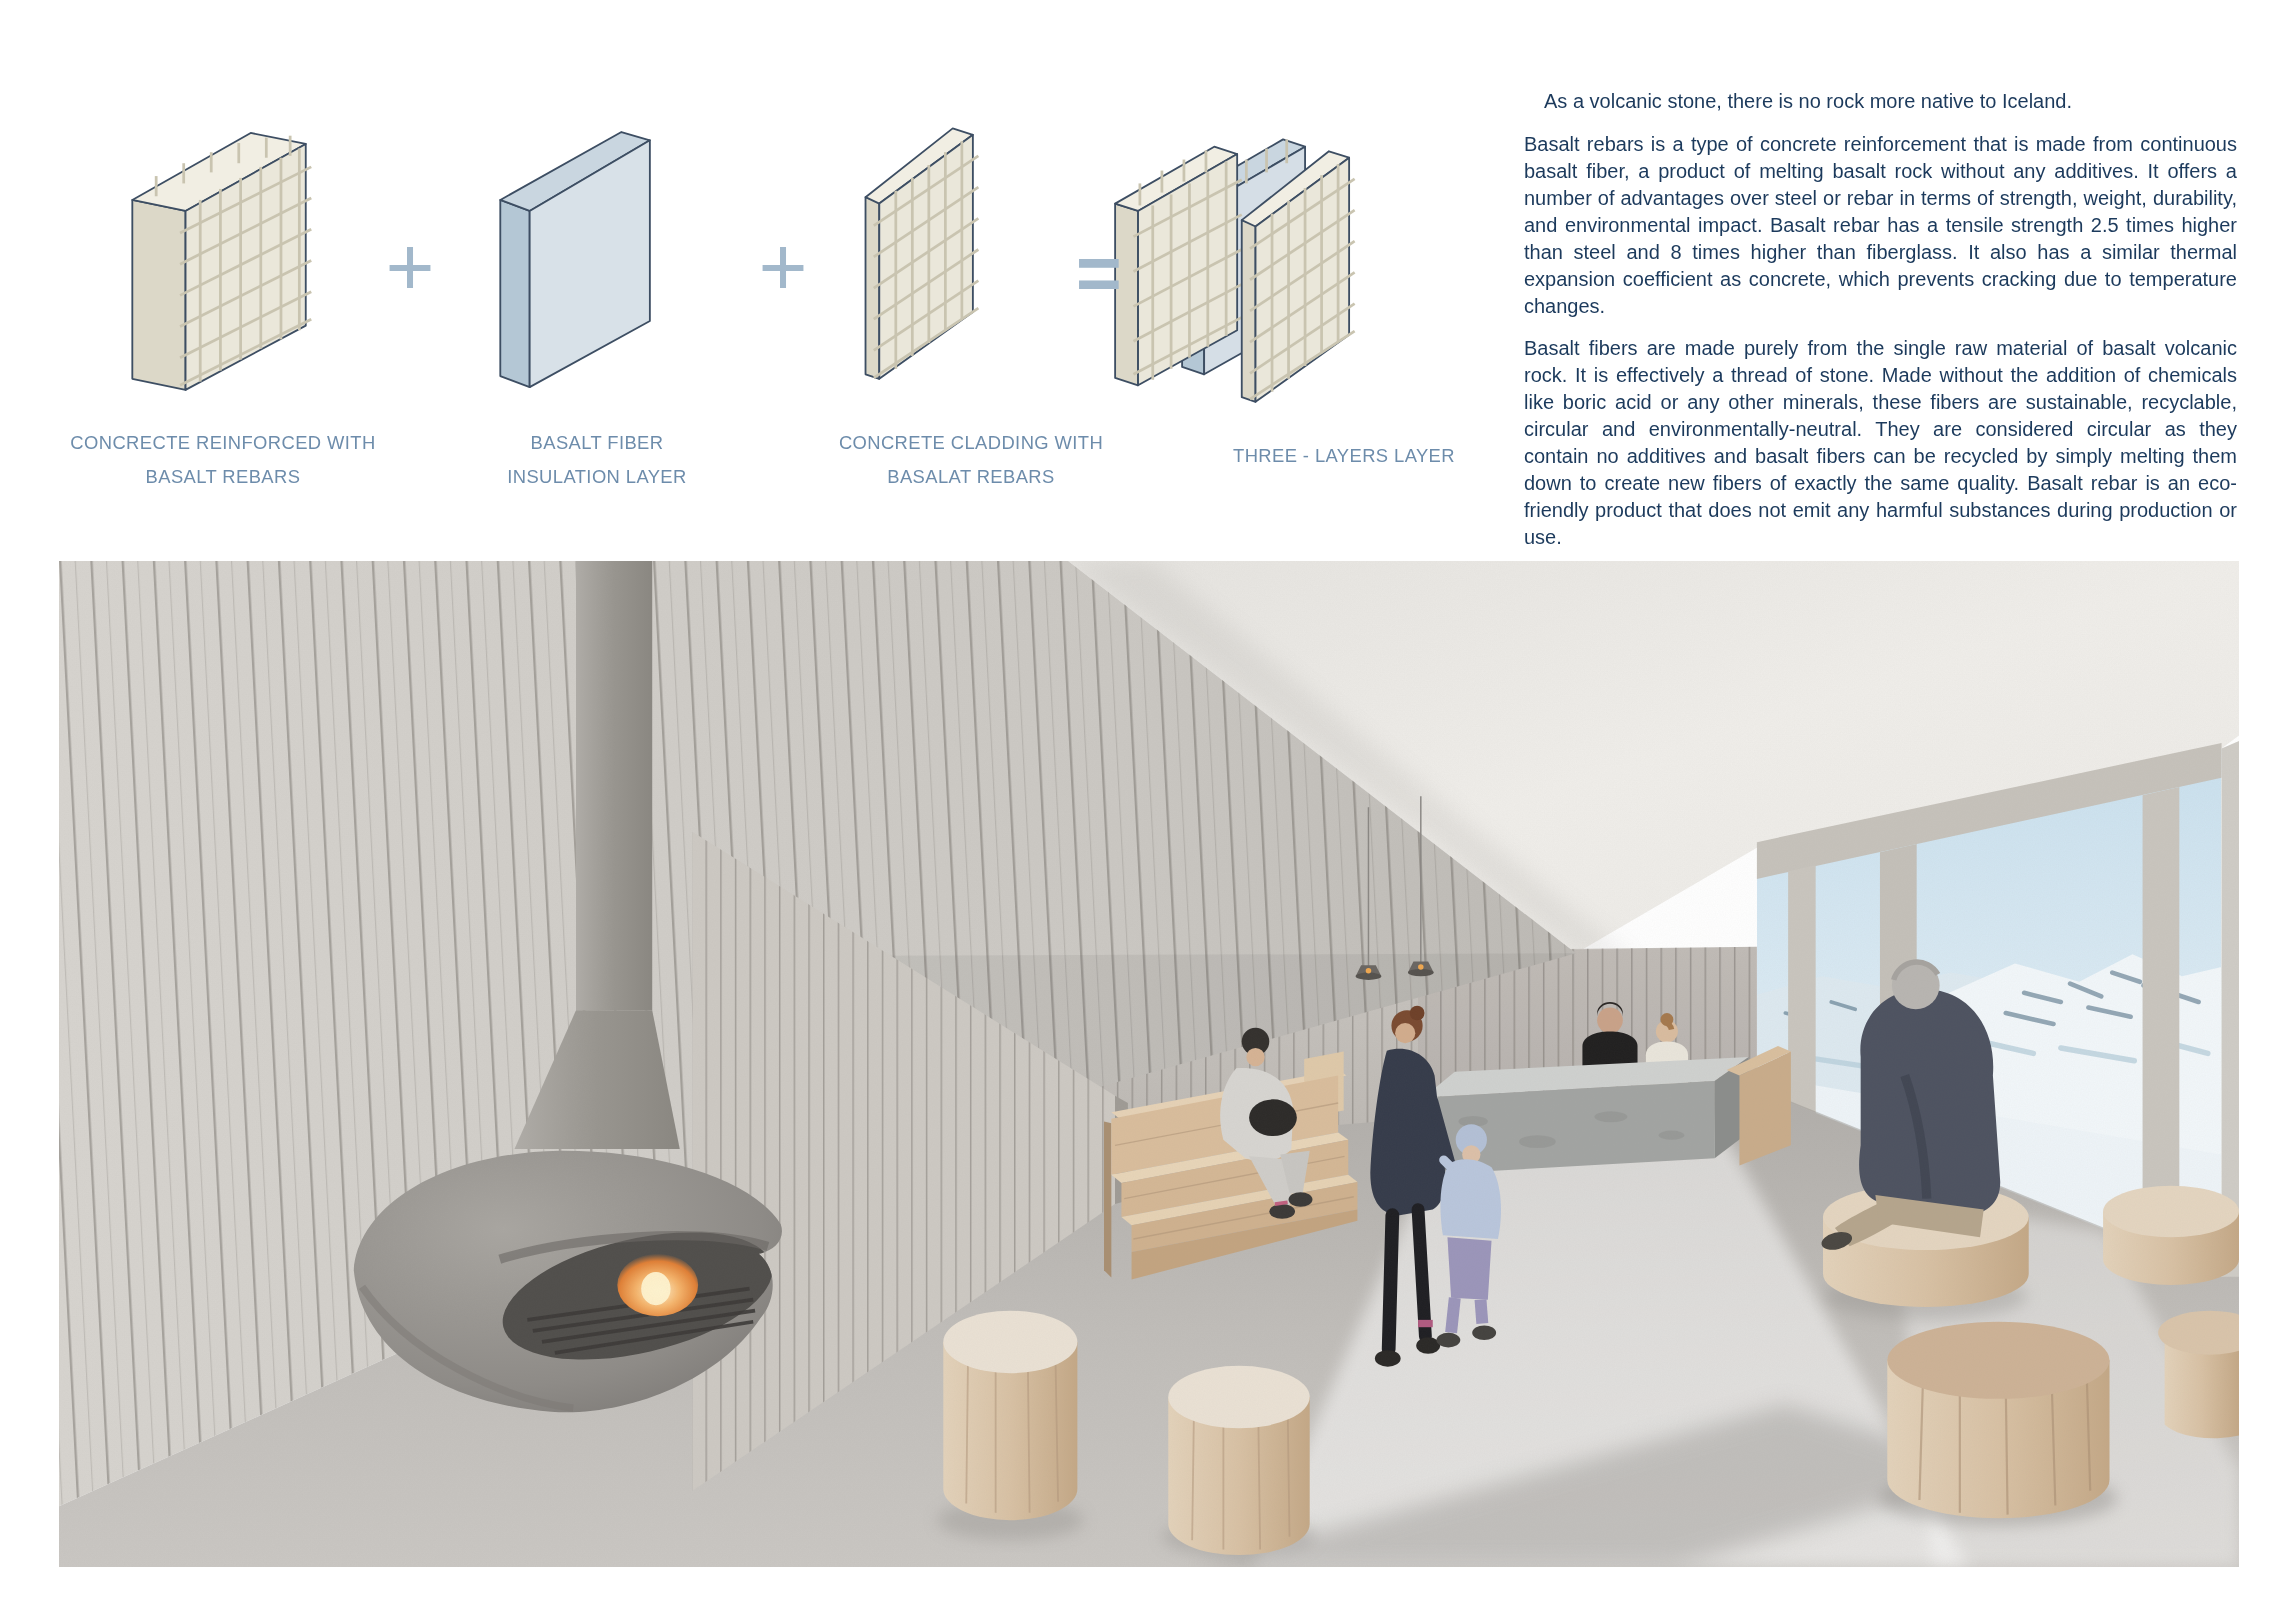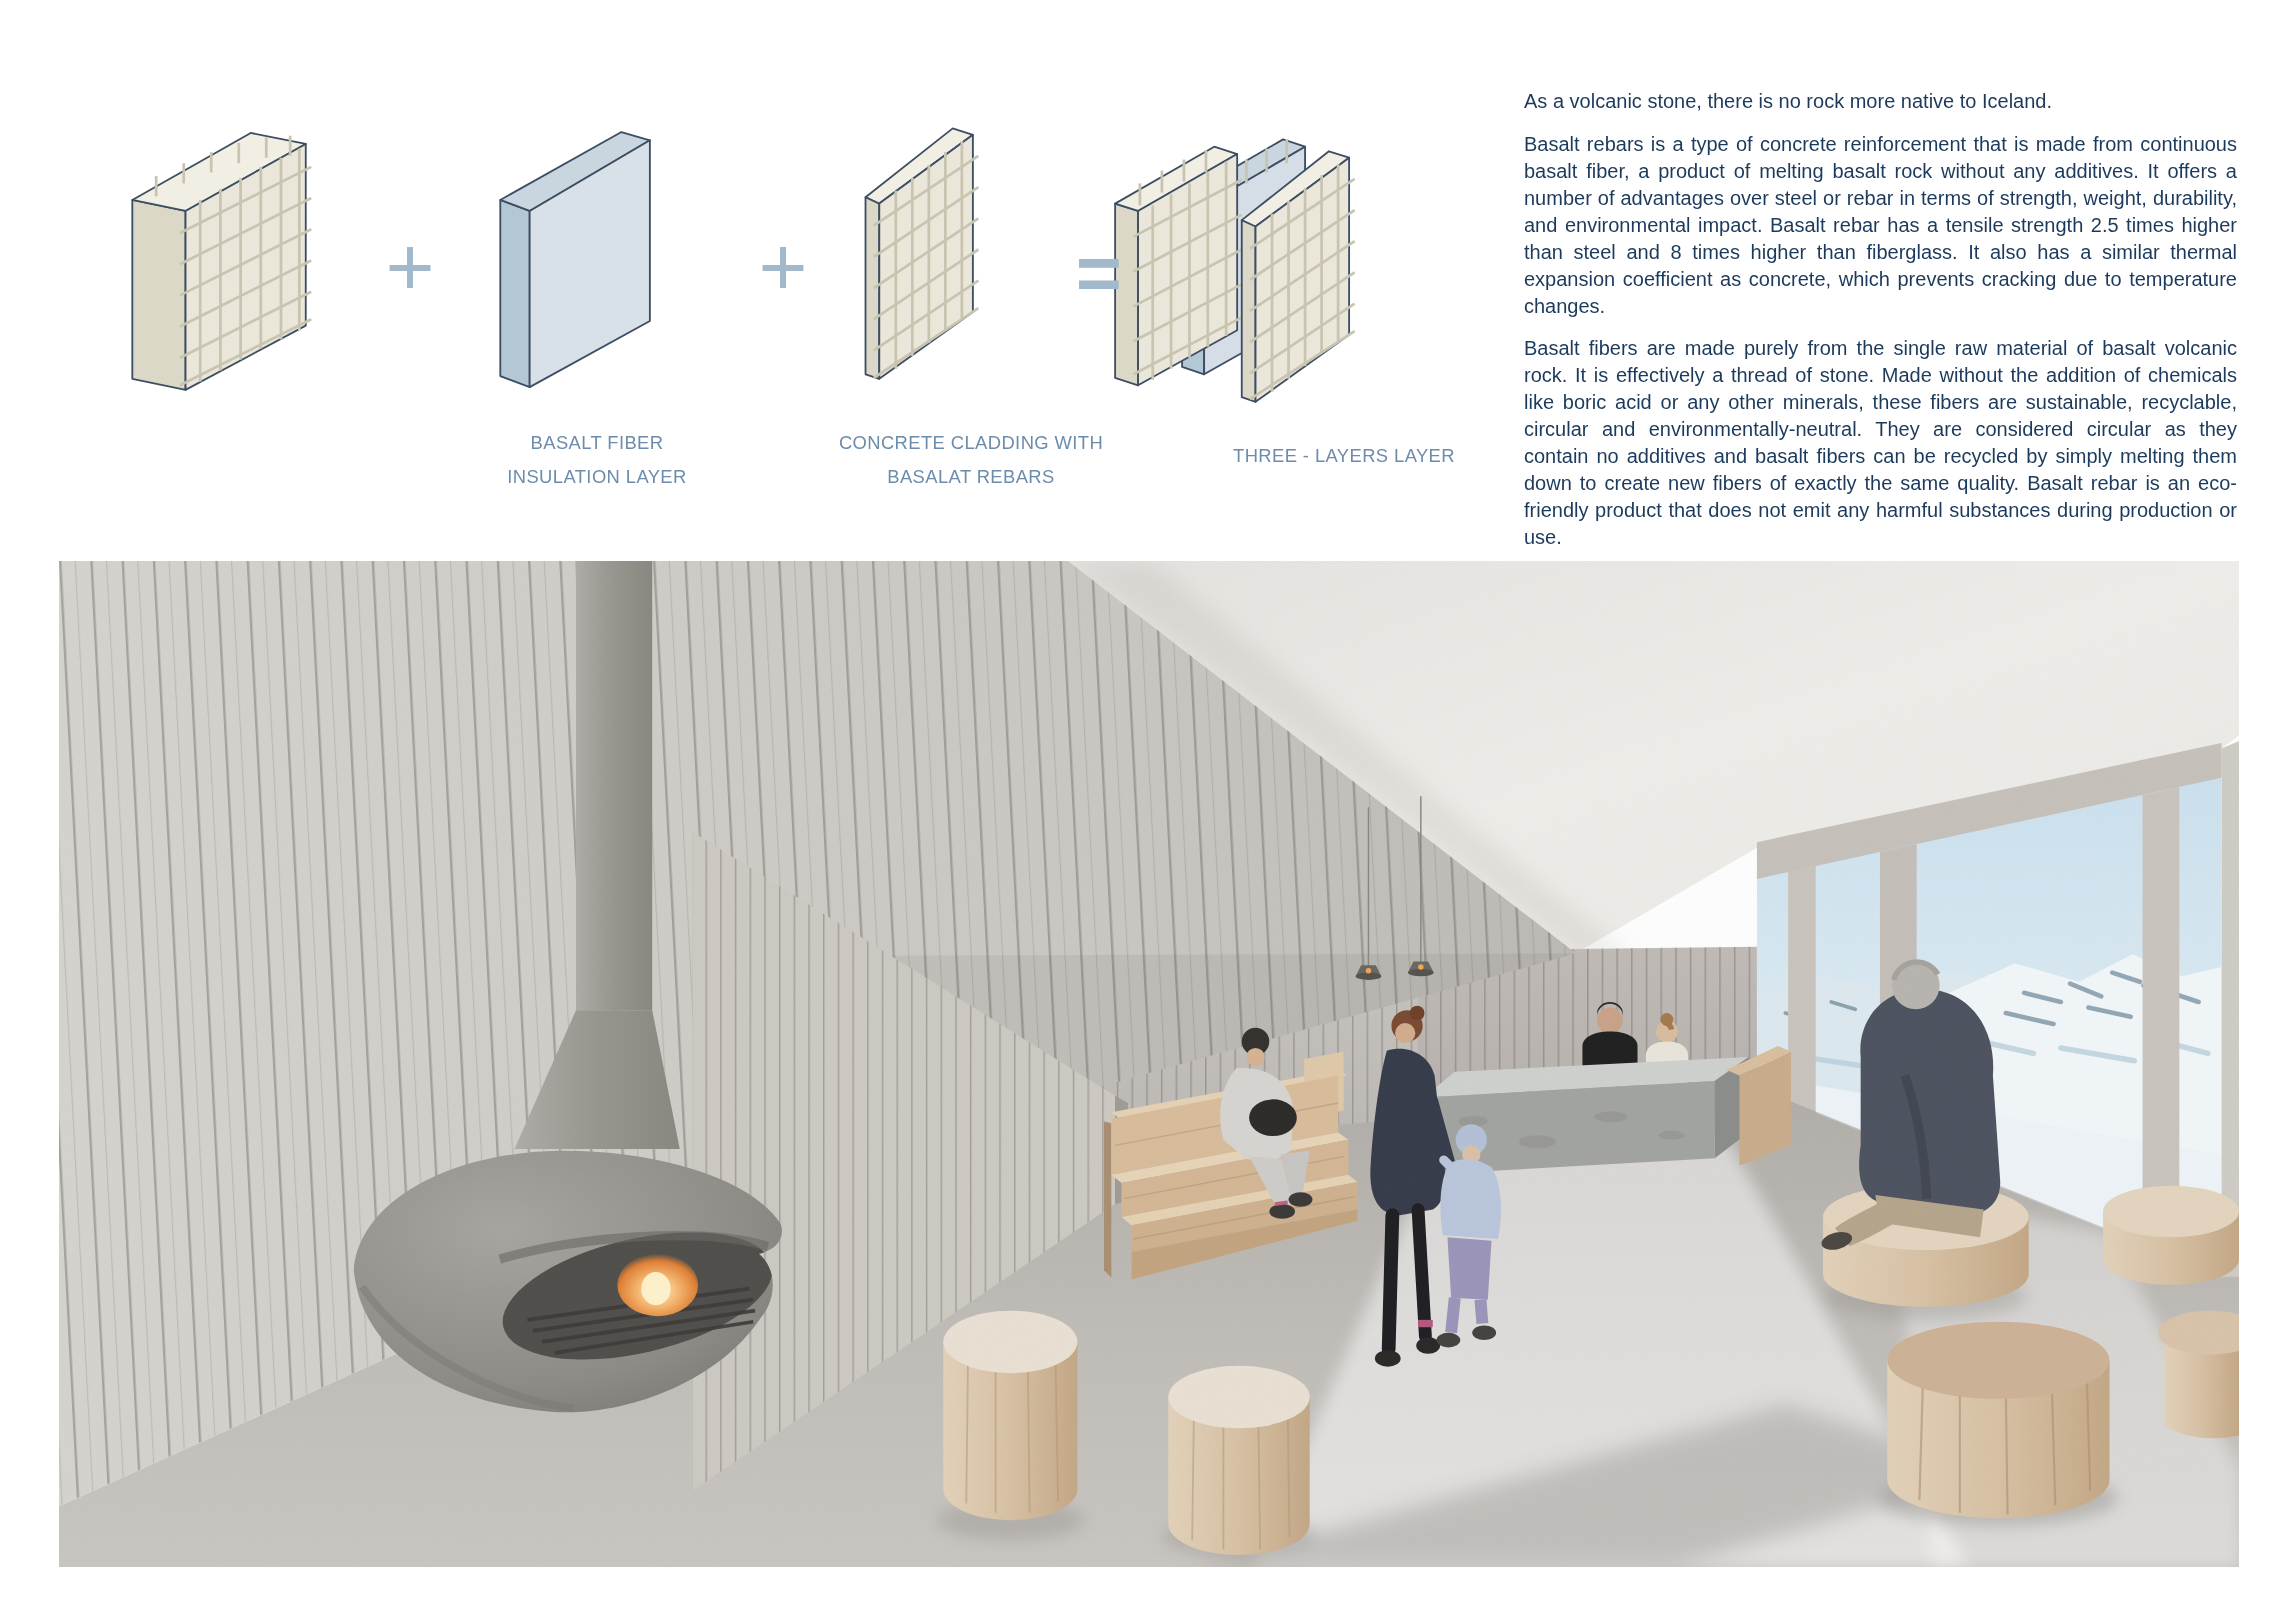--- a/index.html
+++ b/index.html
@@ -18,7 +18,7 @@
   #article{position:absolute;left:1524px;top:88px;width:713px;color:#1c3a5c;
       font-size:20px;line-height:27px;text-align:justify;}
   #article p{margin:0 0 15.6px 0;}
-  #article p:first-child{text-align:left;}
+  #article p:first-child{text-align:left;margin-left:20px;}
   
   #scene-wrap{position:absolute;left:59px;top:561px;width:2180px;height:1006px;}
   #scene-wrap svg{display:block;width:100%;height:100%;}

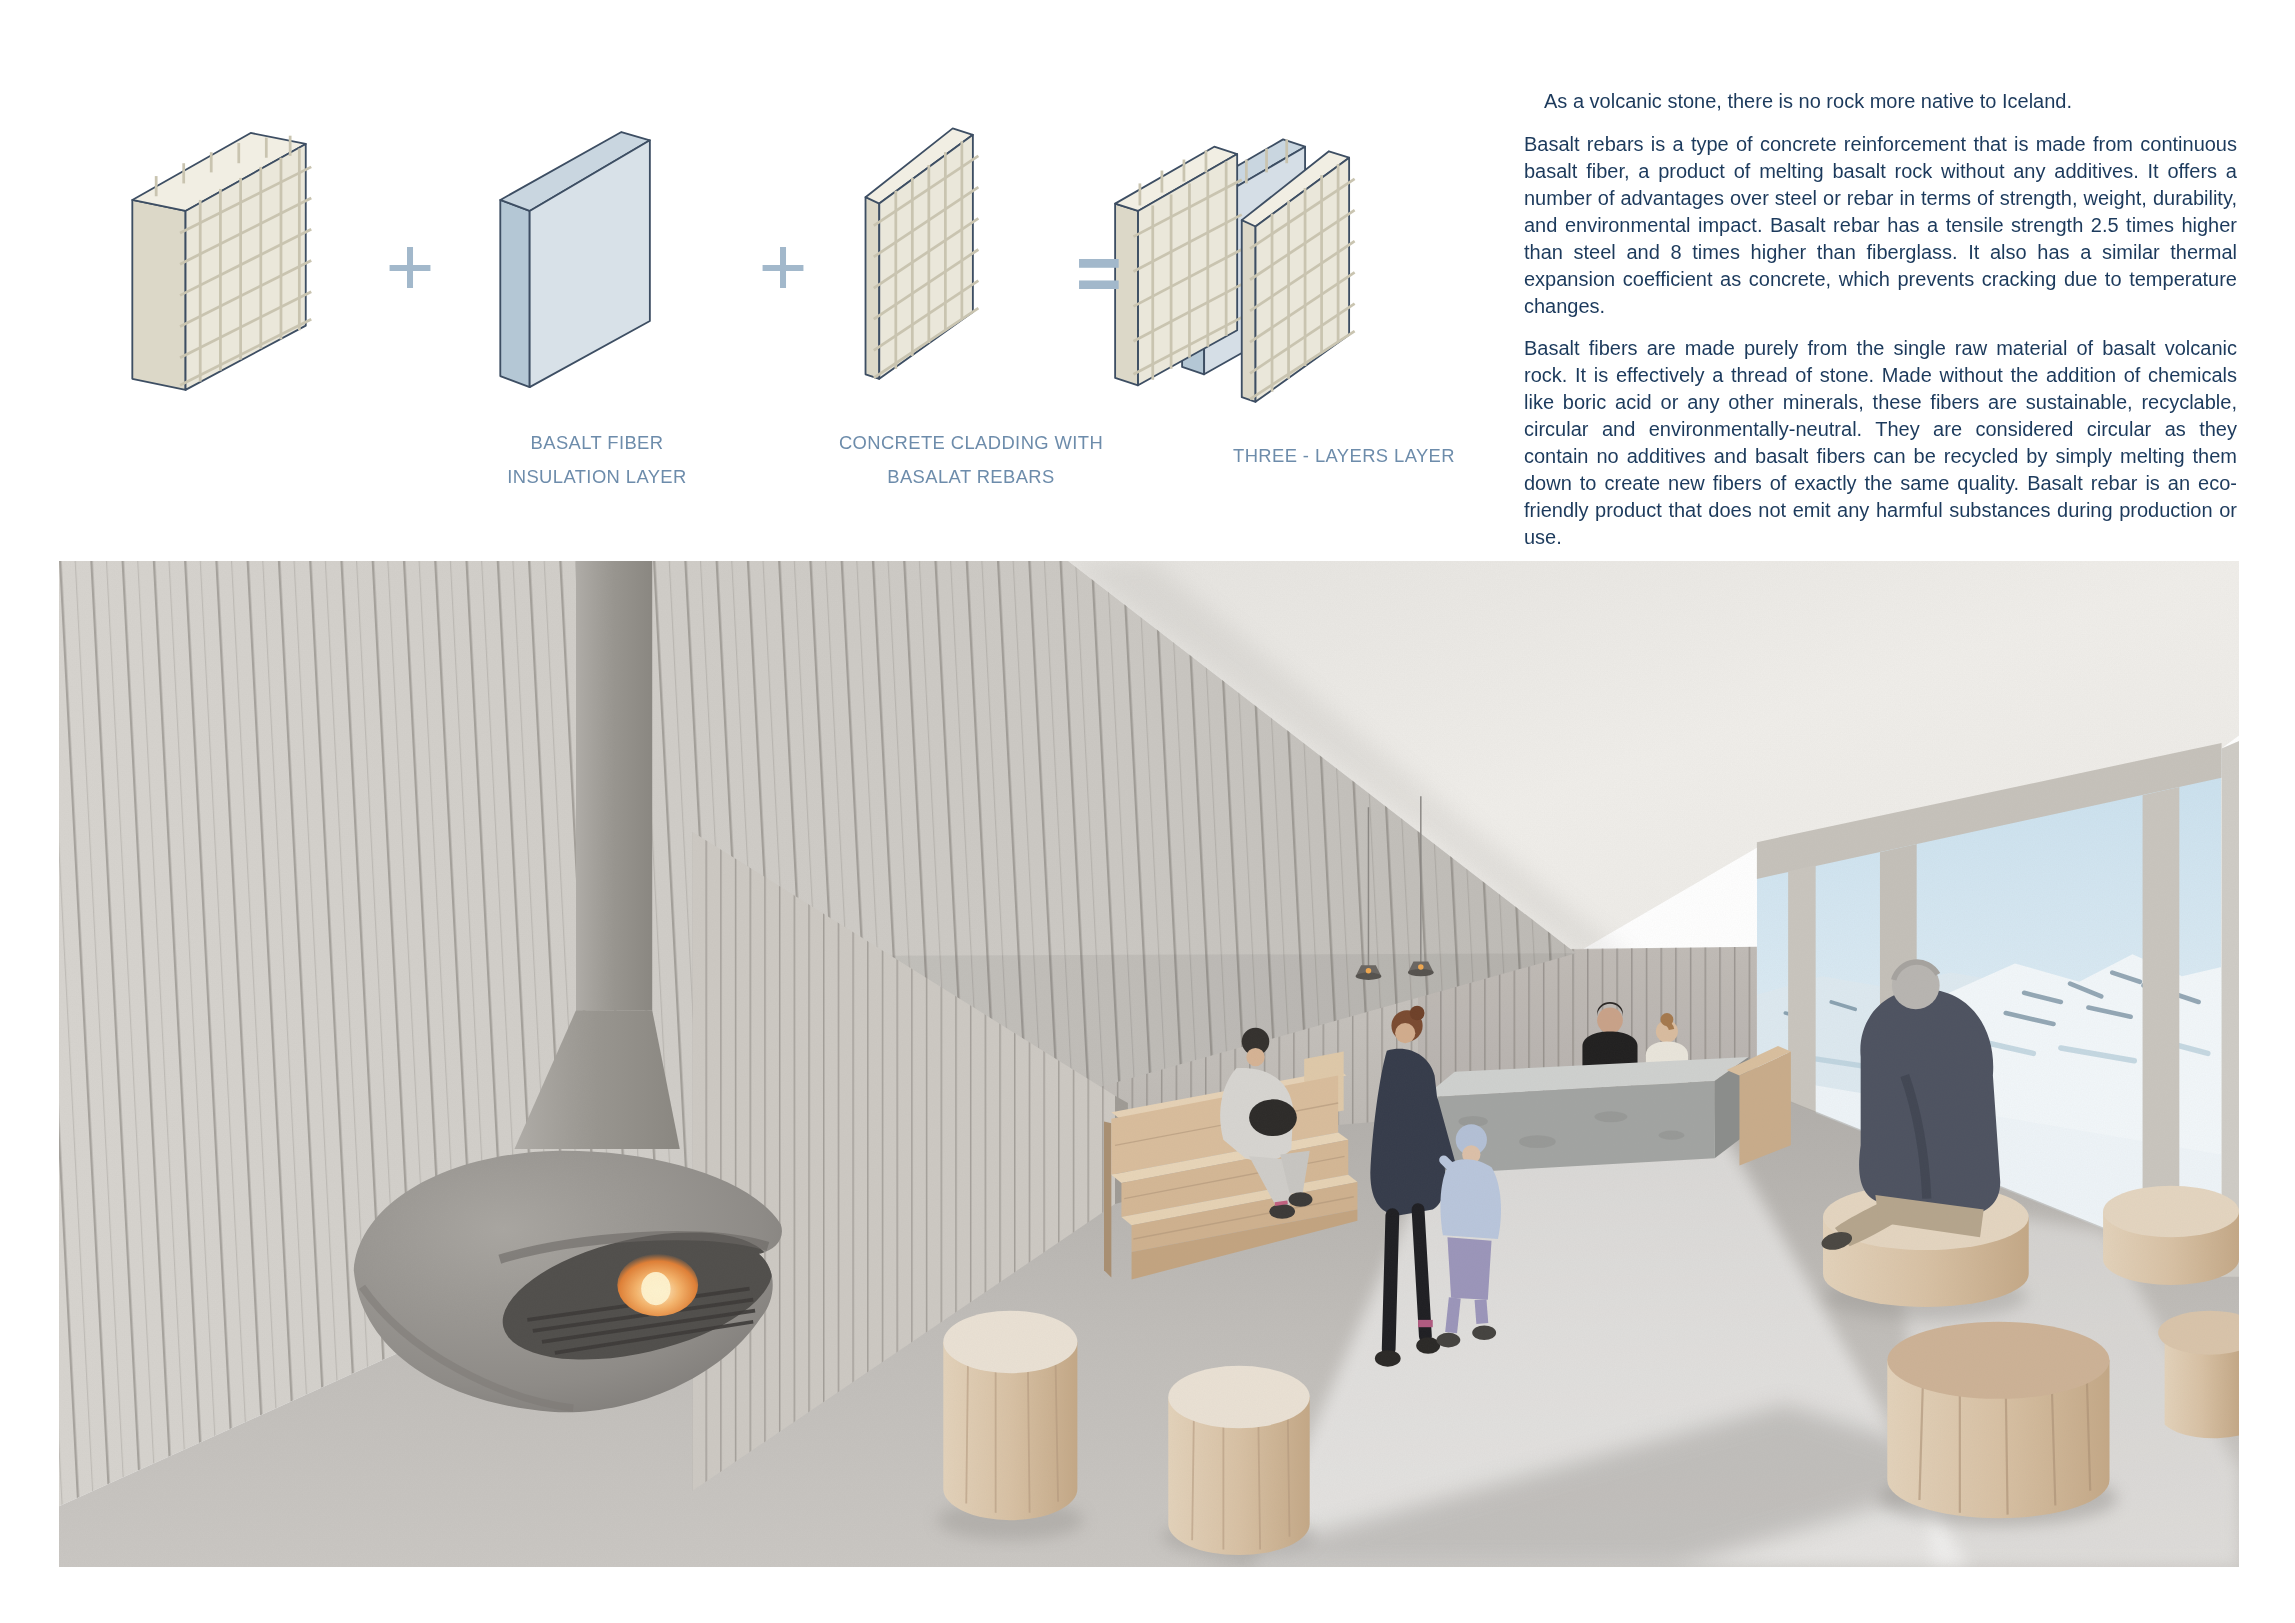--- a/index.html
+++ b/index.html
@@ -135,6 +135,10 @@
   <div class="op op-plus" style="left:783px;top:266px">+</div>
   <div class="op op-eq" style="left:1098px;top:272px">=</div>
 
+  <div class="diagram-label" style="left:67px;top:426px">
+    <span>CONCRECTE  REINFORCED WITH</span>
+    <span>BASALT REBARS</span>
+  </div>
   <div class="diagram-label" style="left:815px;top:426px">
     <span>CONCRETE CLADDING WITH</span>
     <span>BASALAT REBARS</span>

